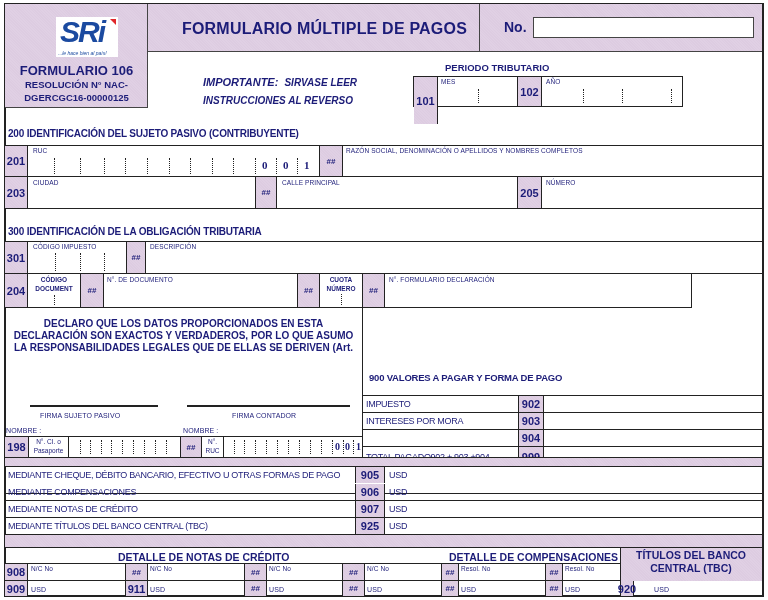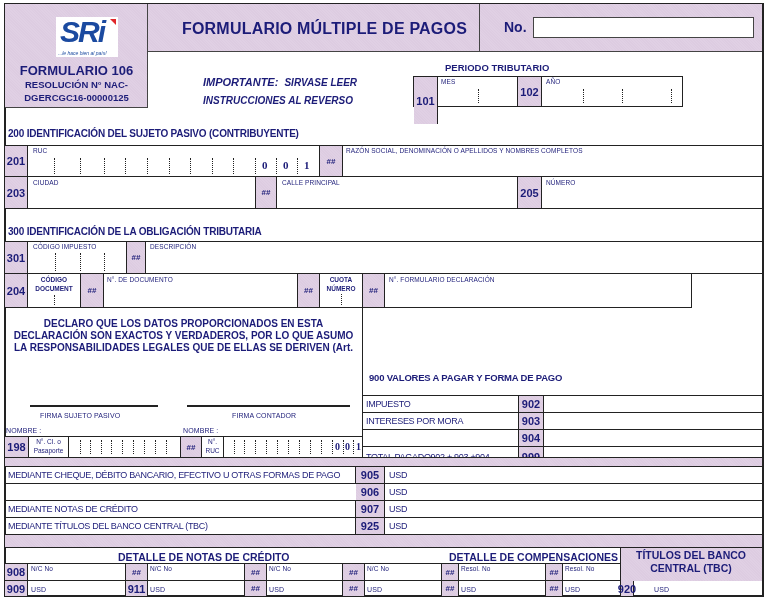--- a/index.html
+++ b/index.html
@@ -208,7 +208,7 @@
 <div class="abs lilac bt bb" style="left:5px;top:457px;width:757px;height:10px;"></div>
 
 <div class="abs" style="left:5px;top:467px;width:757px;height:68px;">
-  <div class="abs bb" style="left:0;top:0;width:757px;height:17px;">
+  <div class="abs bb" style="left:0;top:0;width:757px;height:27px;">
     <div class="abs row-label br" style="left:0;top:0;height:16px;width:351px;border-right:1px solid #222;">MEDIANTE CHEQUE, DÉBITO BANCARIO, EFECTIVO U OTRAS FORMAS DE PAGO</div>
     <div class="abs lilac code" style="left:351px;top:0;width:29px;height:16px;border-right:1px solid #222;">905</div>
     <div class="abs row-label" style="left:381px;top:0;height:16px;">USD</div>

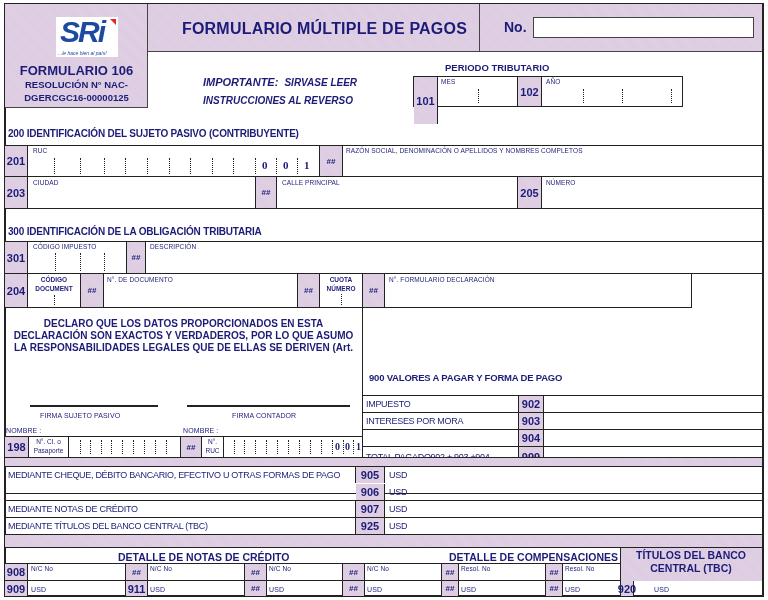--- a/index.html
+++ b/index.html
@@ -215,6 +215,7 @@
     <input class="abs field" style="left: 405px; top: 1px; width: 348px; height: 14px;">
   </div>
   <div class="abs bb" style="left:0;top:17px;width:757px;height:17px;">
+    <div class="abs row-label" style="left:0;top:0;height:16px;width:351px;border-right:1px solid #222;">MEDIANTE COMPENSACIONES</div>
     <div class="abs lilac code" style="left:351px;top:0;width:29px;height:16px;border-right:1px solid #222;">906</div>
     <div class="abs row-label" style="left:381px;top:0;height:16px;">USD</div>
     <input class="abs field" style="left: 405px; top: 1px; width: 348px; height: 14px;">

